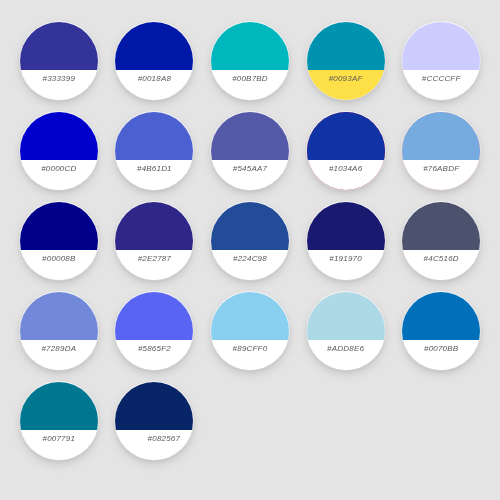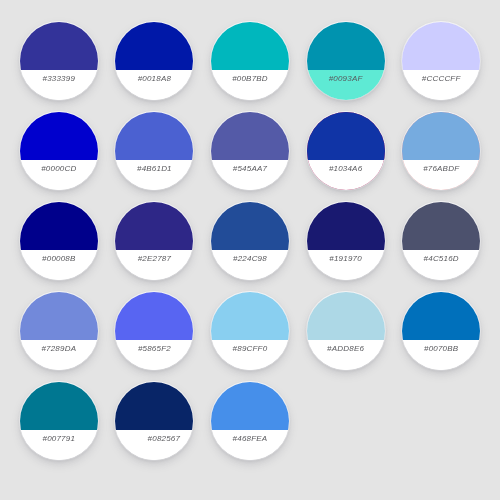--- a/index.html
+++ b/index.html
@@ -103,7 +103,7 @@
     <div class="swatch-cell">
       <div class="swatch" style="background: rgb(255, 255, 255);">
         <div class="swatch-color" style="background-color: rgb(0, 147, 175);"></div>
-        <div class="swatch-label-band" style="background: #5eead4;">
+        <div class="swatch-label-band" style="background: #fde047;">
           <span class="swatch-label" style="color: rgb(88, 88, 92);">#0093AF</span>
         </div>
       </div>

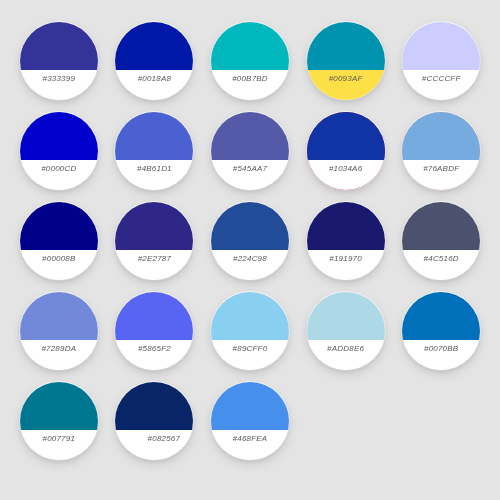--- a/index.html
+++ b/index.html
@@ -252,14 +252,6 @@
         </div>
       </div>
     </div>
-    <div class="swatch-cell">
-      <div class="swatch" style="background: rgb(255, 255, 255);">
-        <div class="swatch-color" style="background-color: rgb(70, 143, 234);"></div>
-        <div class="swatch-label-band" style="background: rgb(255, 255, 255);">
-          <span class="swatch-label" style="color: rgb(88, 88, 92);">#468FEA</span>
-        </div>
-      </div>
-    </div>
   </div>
 
 </body></html>

